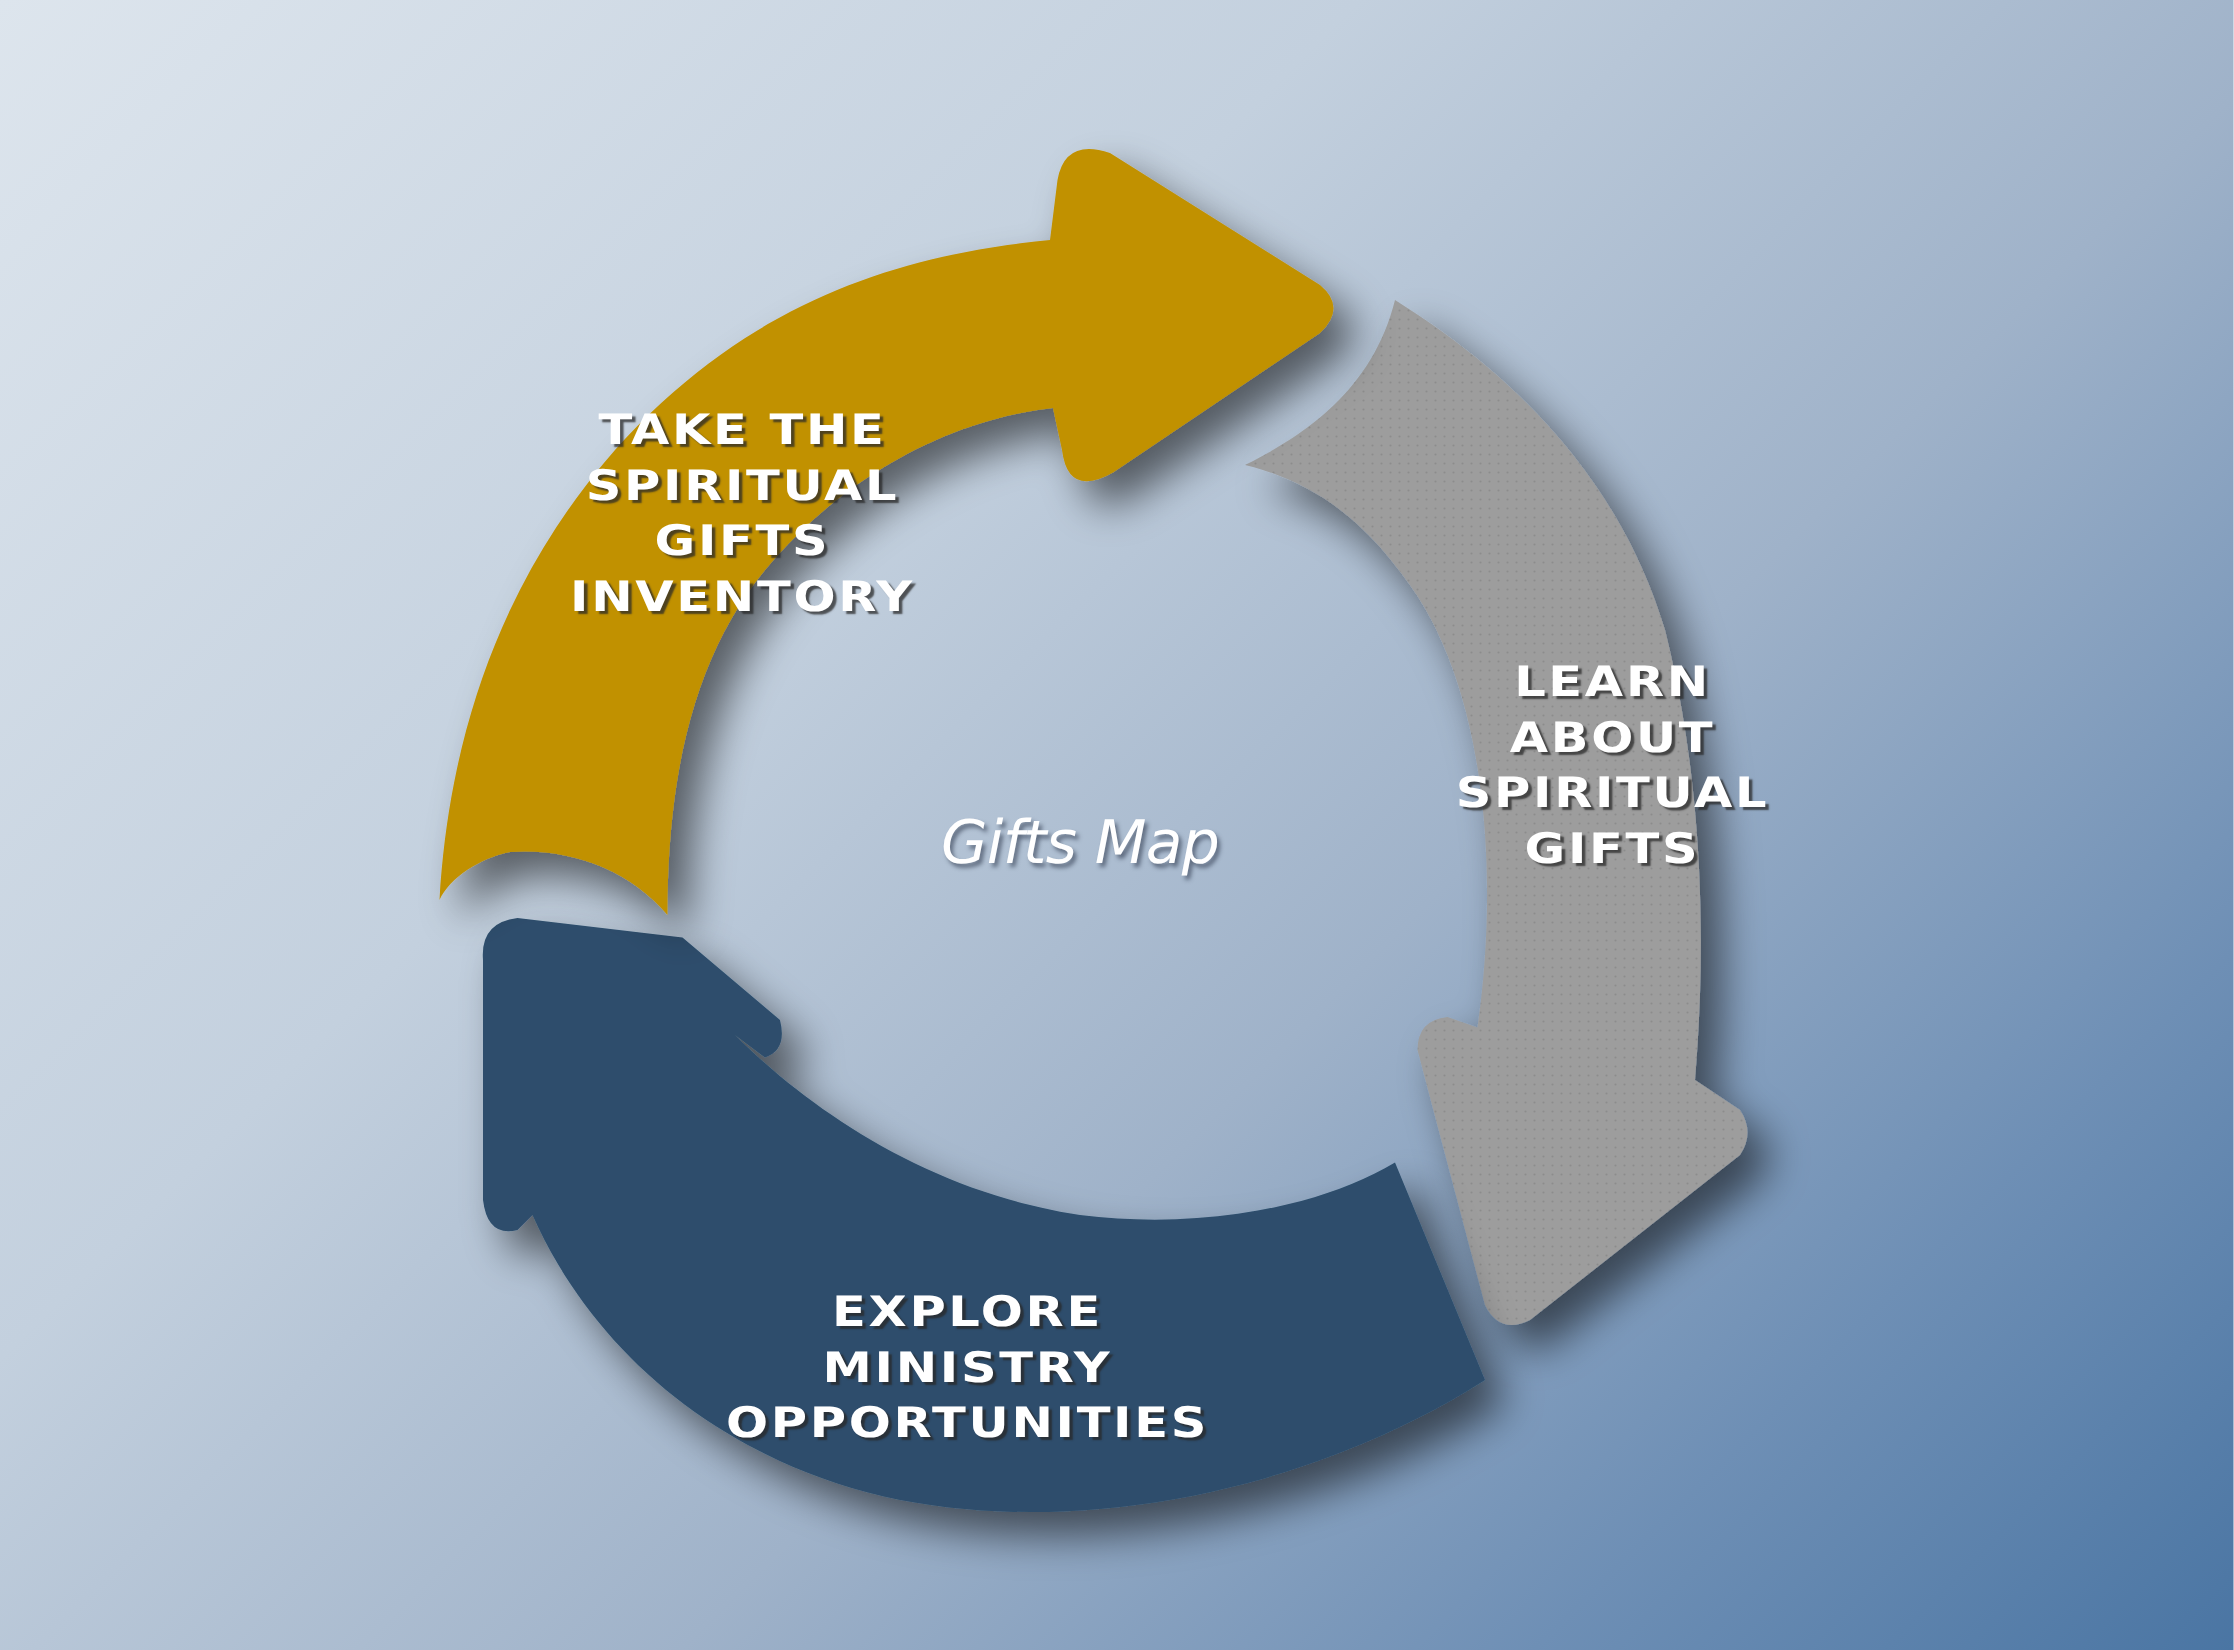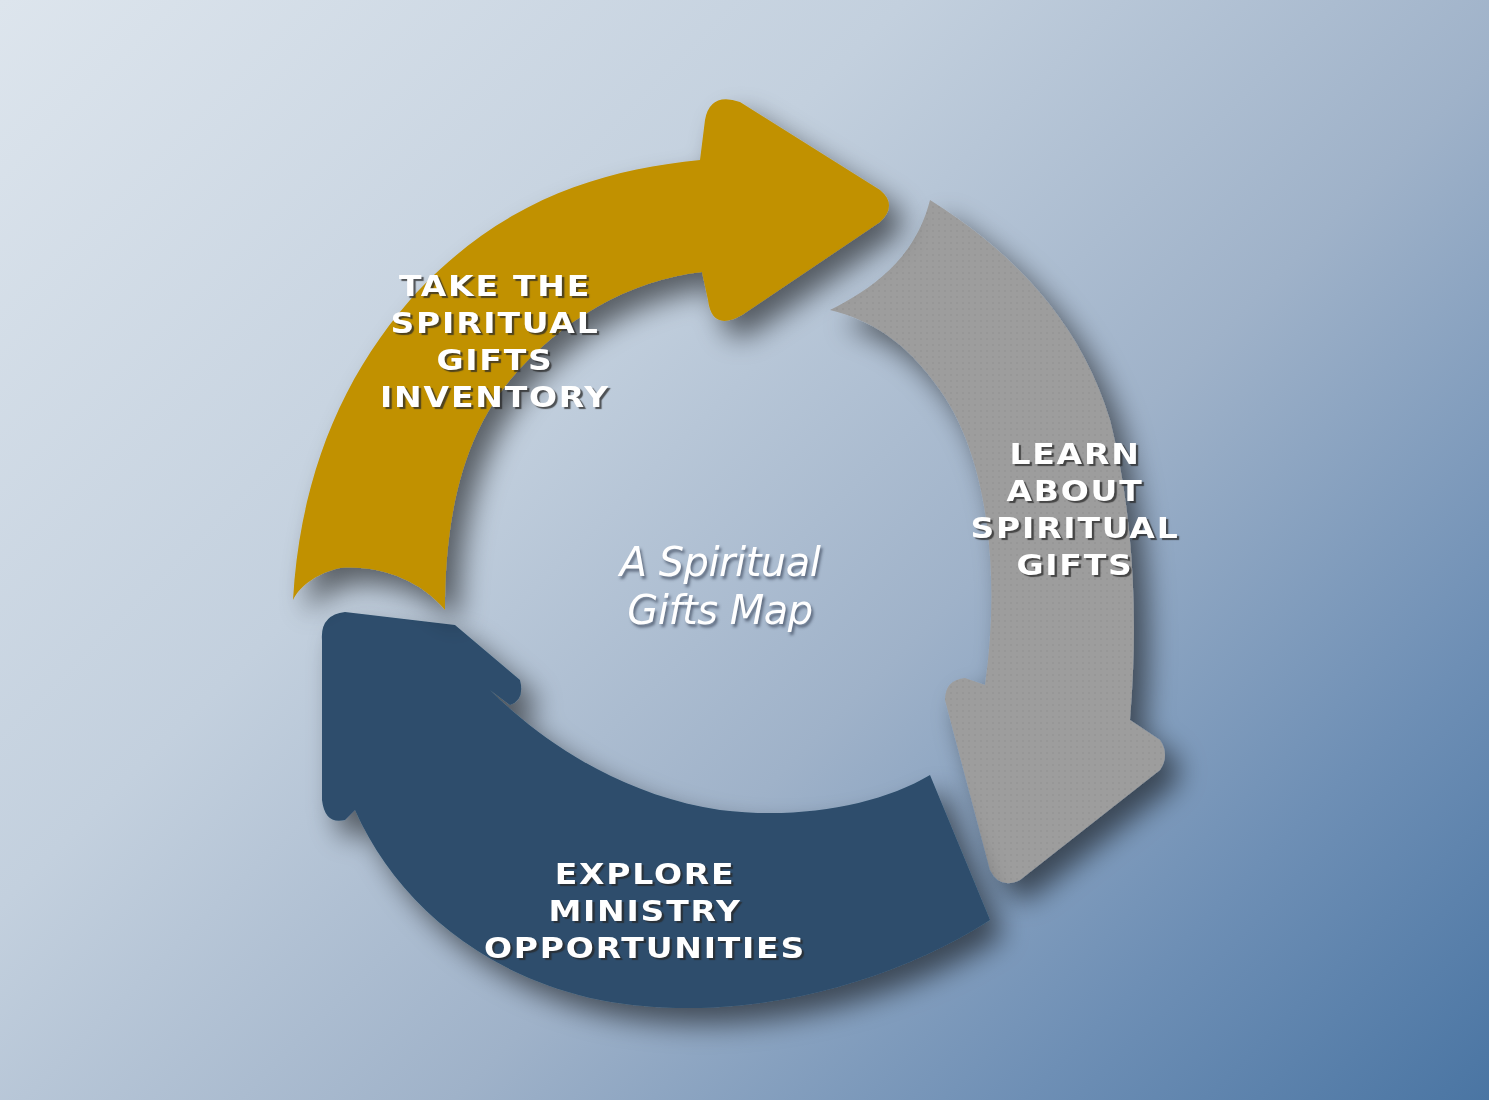--- a/index.html
+++ b/index.html
@@ -117,7 +117,6 @@
 </div>
 
 <div id="center-title">
-  <span>A Spiritual</span>
   <span>Gifts Map</span>
 </div>
 

